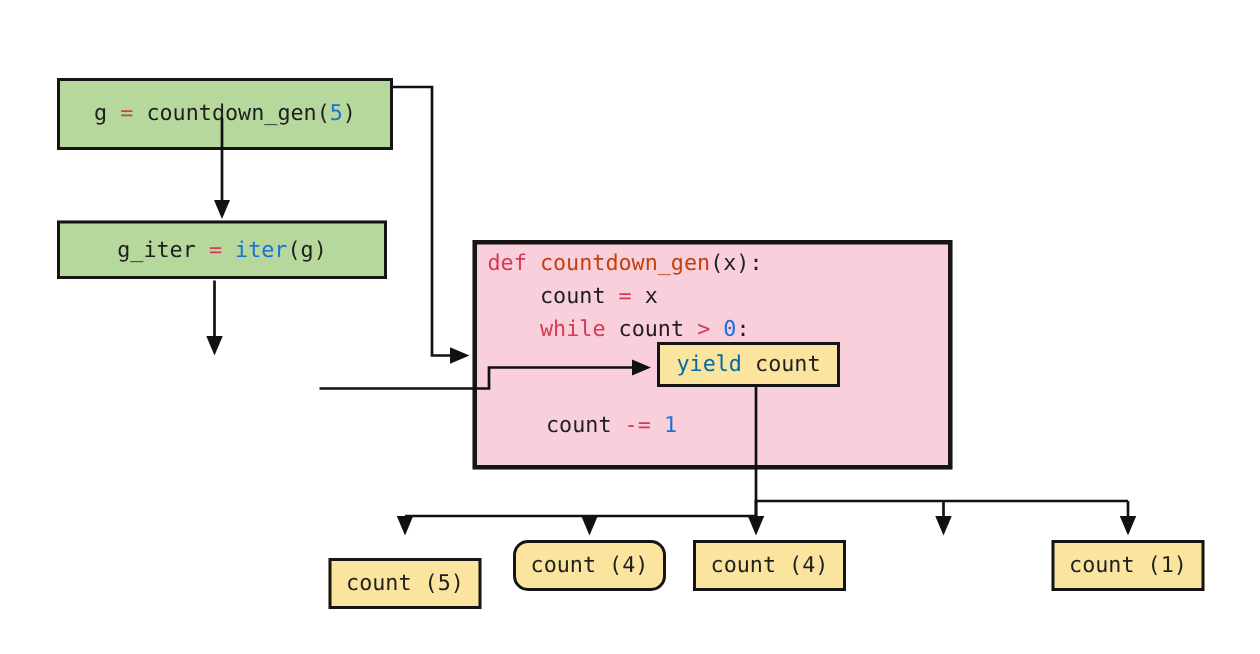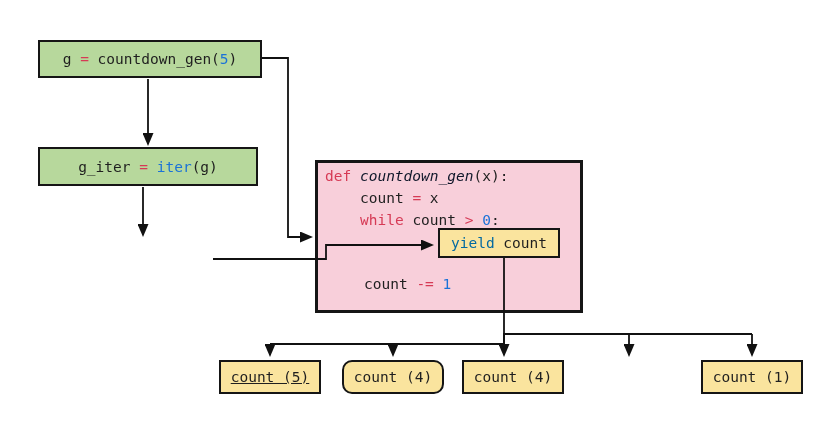--- a/index.html
+++ b/index.html
@@ -62,7 +62,7 @@
 
 <div class="canvas">
 
-  <div class="box green center" style="left:38px; top:40px; width:224px; height:38px;">
+  <div class="box green center" style="left:38px; top:52px; width:224px; height:48px;">
     <span><span style="color: rgb(31, 31, 31);">g </span><span style="color: rgb(214, 58, 85);">=</span><span style="color: rgb(31, 31, 31);"> countdown_gen(</span><span style="color: rgb(26, 114, 216);">5</span><span style="color: rgb(31, 31, 31);">)</span></span>
   </div>
 

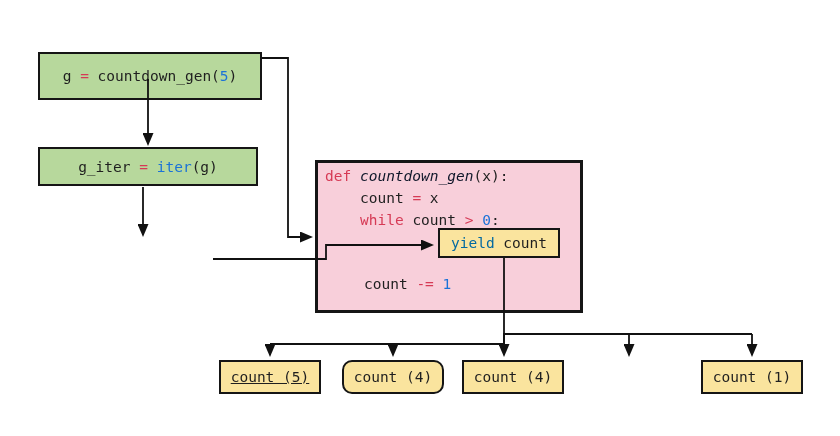--- a/index.html
+++ b/index.html
@@ -71,7 +71,7 @@
   </div>
 
 
-  <div class="box pinkbg" style="left:315px; top:160px; width:268px; height:153px; display:block;padding-left:16px;">
+  <div class="box pinkbg" style="left:315px; top:160px; width:320px; height:153px; display:block;padding-left:16px;">
     <div class="codeline" style="left:7px;  top:2px;"><span style="color: rgb(214, 58, 85);">def</span><span style="color: rgb(31, 31, 31);"> </span><span style="color: #0f172a; font-style: italic;">countdown_gen</span><span style="color: rgb(31, 31, 31);">(x):</span></div>
     <div class="codeline" style="left:42px; top:24px;"><span style="color: rgb(31, 31, 31);">count </span><span style="color: rgb(214, 58, 85);">=</span><span style="color: rgb(31, 31, 31);"> x</span></div>
     <div class="codeline" style="left:42px; top:46px;"><span style="color: rgb(214, 58, 85);">while</span><span style="color: rgb(31, 31, 31);"> count </span><span style="color: rgb(214, 58, 85);">&gt;</span><span style="color: rgb(31, 31, 31);"> </span><span style="color: rgb(26, 114, 216);">0</span><span style="color: rgb(31, 31, 31);">:</span></div>

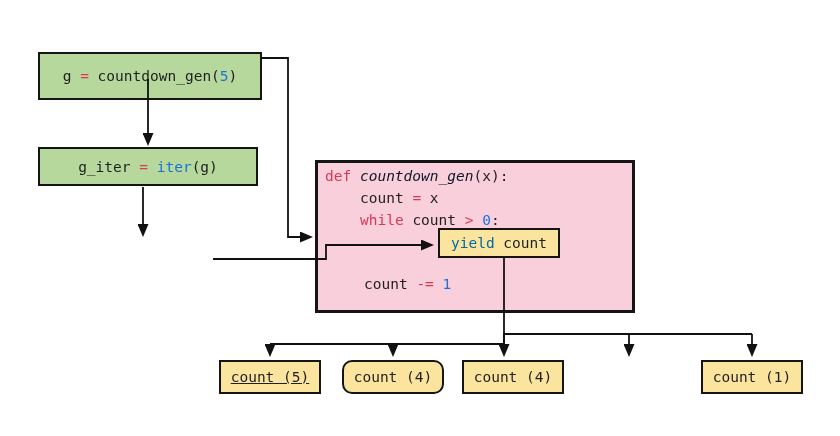--- a/index.html
+++ b/index.html
@@ -72,7 +72,7 @@
 
 
   <div class="box pinkbg" style="left:315px; top:160px; width:320px; height:153px; display:block;padding-left:16px;">
-    <div class="codeline" style="left:7px;  top:2px;"><span style="color: rgb(214, 58, 85);">def</span><span style="color: rgb(31, 31, 31);"> </span><span style="color: #0f172a; font-style: italic;">countdown_gen</span><span style="color: rgb(31, 31, 31);">(x):</span></div>
+    <div class="codeline" style="left:7px;  top:2px;"><span style="color: rgb(214, 58, 85);">def</span><span style="color: rgb(31, 31, 31);"> </span><span style="color: #c2410c;">countdown_gen</span><span style="color: rgb(31, 31, 31);">(x):</span></div>
     <div class="codeline" style="left:42px; top:24px;"><span style="color: rgb(31, 31, 31);">count </span><span style="color: rgb(214, 58, 85);">=</span><span style="color: rgb(31, 31, 31);"> x</span></div>
     <div class="codeline" style="left:42px; top:46px;"><span style="color: rgb(214, 58, 85);">while</span><span style="color: rgb(31, 31, 31);"> count </span><span style="color: rgb(214, 58, 85);">&gt;</span><span style="color: rgb(31, 31, 31);"> </span><span style="color: rgb(26, 114, 216);">0</span><span style="color: rgb(31, 31, 31);">:</span></div>
     <div class="box yellow center" style="left:120px; top:65px; width:122px; height:30px;">

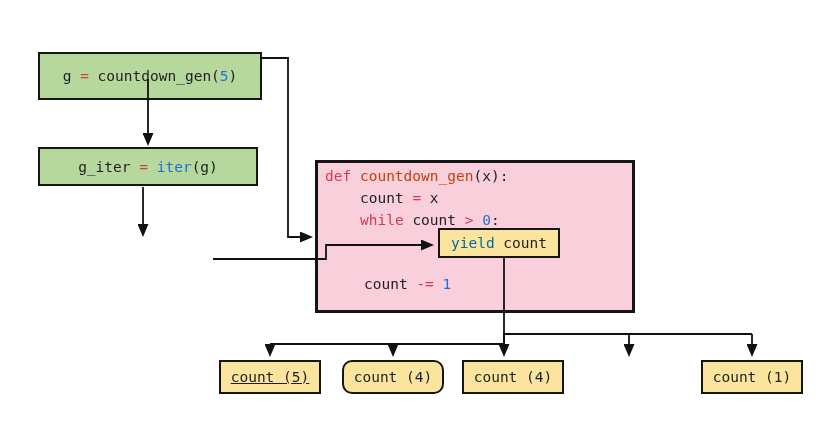--- a/index.html
+++ b/index.html
@@ -81,7 +81,7 @@
     <div class="codeline" style="left:46px; top:110px;"><span style="color: rgb(31, 31, 31);">count </span><span style="color: rgb(214, 58, 85);">-=</span><span style="color: rgb(31, 31, 31);"> </span><span style="color: rgb(26, 114, 216);">1</span></div>
   </div>
 
-  <div class="countbox" style="left:219px; top:360px;text-decoration:underline;">
+  <div class="countbox" style="left:219px; top:372px;">
     <span>count (5)</span>
   </div>
   <div class="countbox" style="left:342px; top:360px;border-radius:10px;">

